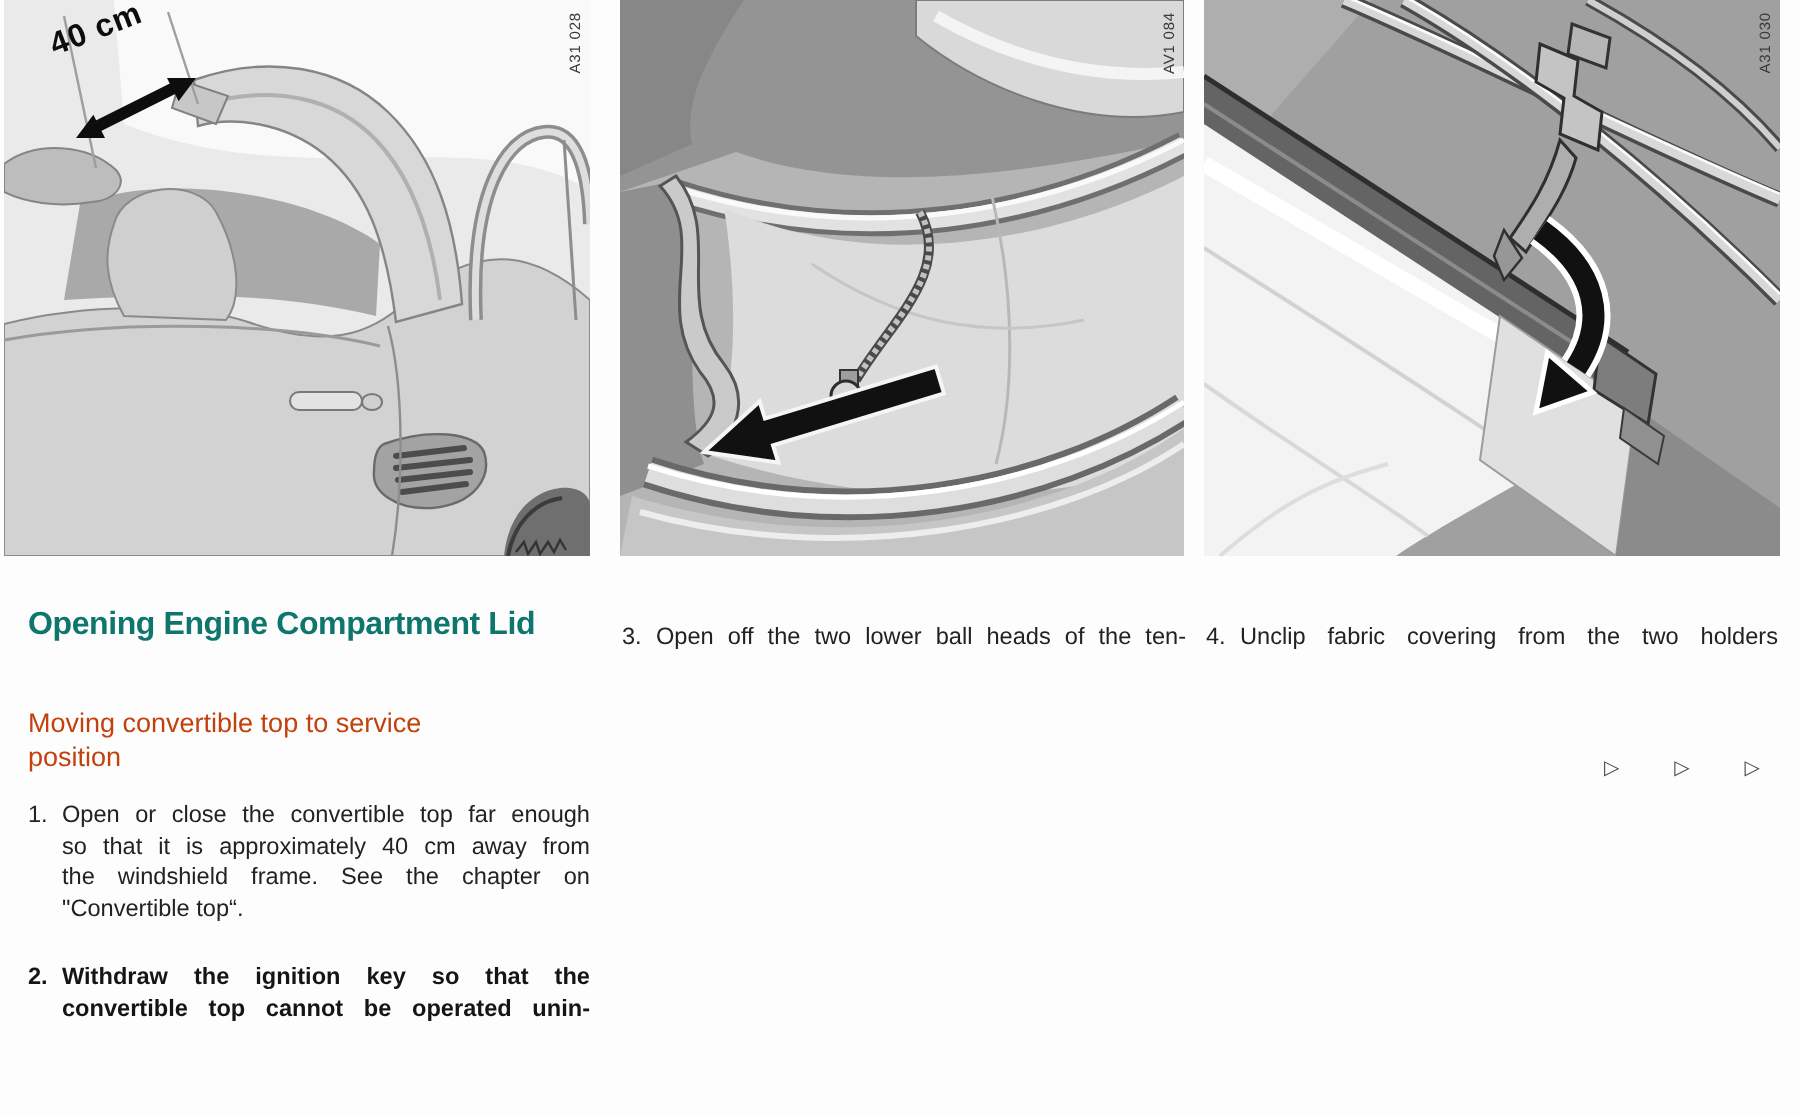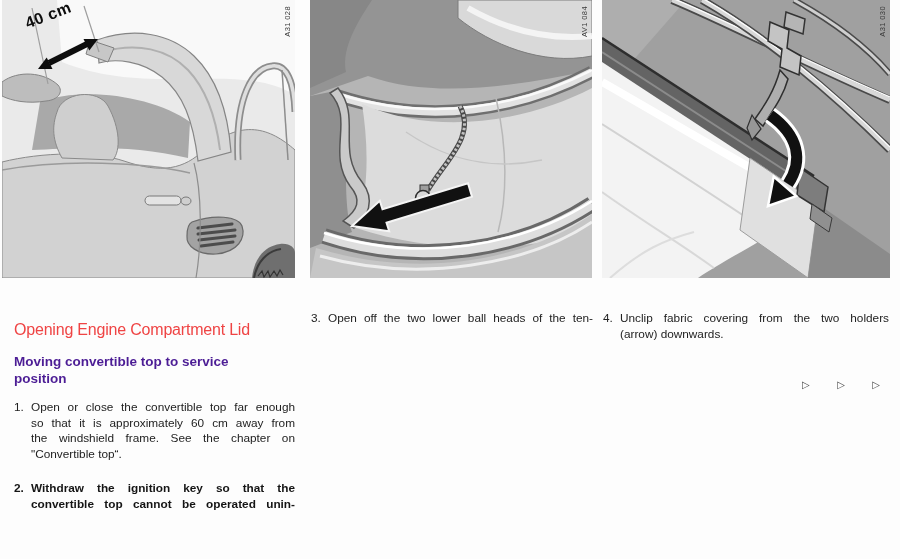--- a/index.html
+++ b/index.html
@@ -25,8 +25,8 @@
   }
   
   .heading{
-    position:absolute;left:14px;top:321px;width:282px;
-    font-size:16px;font-weight:normal;letter-spacing:-0.2px;color:#ef4444;
+    position:absolute;left:14px;top:304px;width:282px;
+    font-size:16px;font-weight:bold;letter-spacing:-0.2px;color:#0f766e;
   }
   .subheading{
     position:absolute;left:14px;top:353px;width:246px;

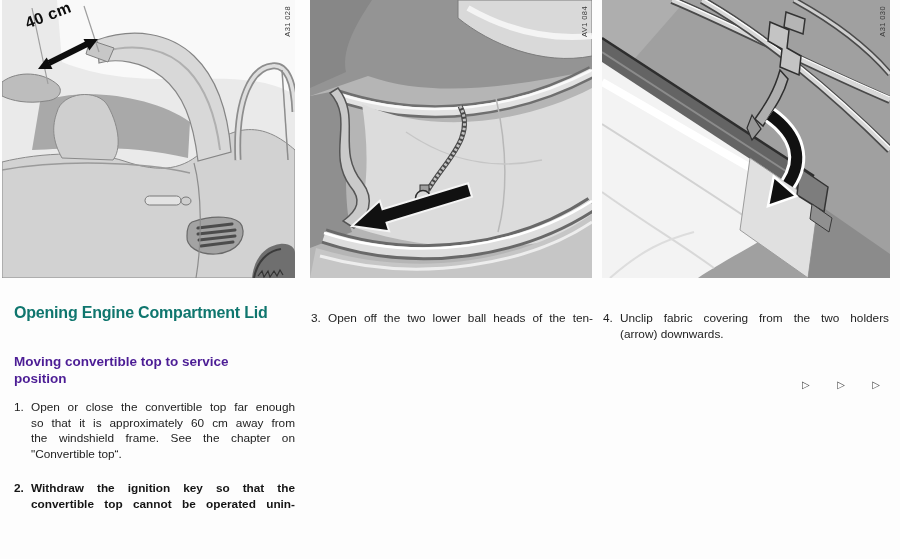--- a/index.html
+++ b/index.html
@@ -221,7 +221,6 @@
     <div class="num">4.</div>
     <div class="lines">
       <div class="jl">Unclip fabric covering from the two holders</div>
-      <div class="jl end">(arrow) downwards.</div>
     </div>
   </div>
 

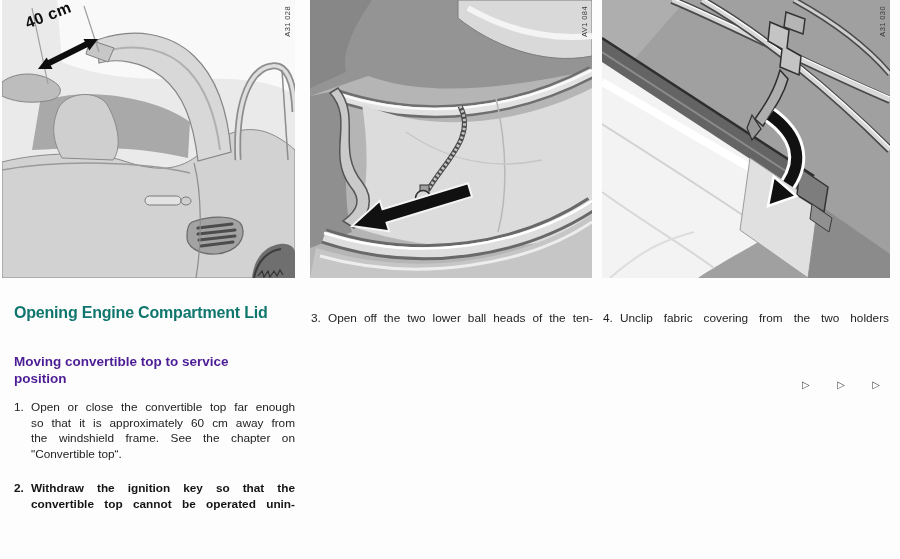--- a/index.html
+++ b/index.html
@@ -30,7 +30,7 @@
   }
   .subheading{
     position:absolute;left:14px;top:353px;width:246px;
-    font-size:13.5px;line-height:17px;font-weight:bold;color:#4c1d95;
+    font-size:13.5px;line-height:17px;font-weight:normal;color:#c2410c;
   }
   .step{position:absolute;display:flex;font-size:11.8px;line-height:15.6px;color:#222;}
   .step .num{flex:0 0 17px;}

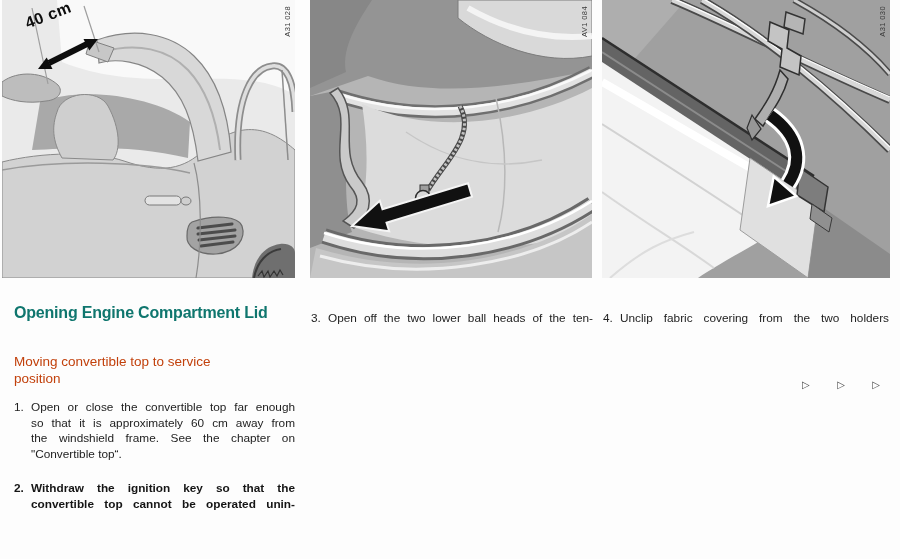--- a/index.html
+++ b/index.html
@@ -196,7 +196,7 @@
     <div class="num">1.</div>
     <div class="lines">
       <div class="jl">Open or close the convertible top far enough</div>
-      <div class="jl">so that it is approximately 60 cm away from</div>
+      <div class="jl">so that it is approximately 40 cm away from</div>
       <div class="jl">the windshield frame. See the chapter on</div>
       <div class="jl end">"Convertible top“.</div>
     </div>

